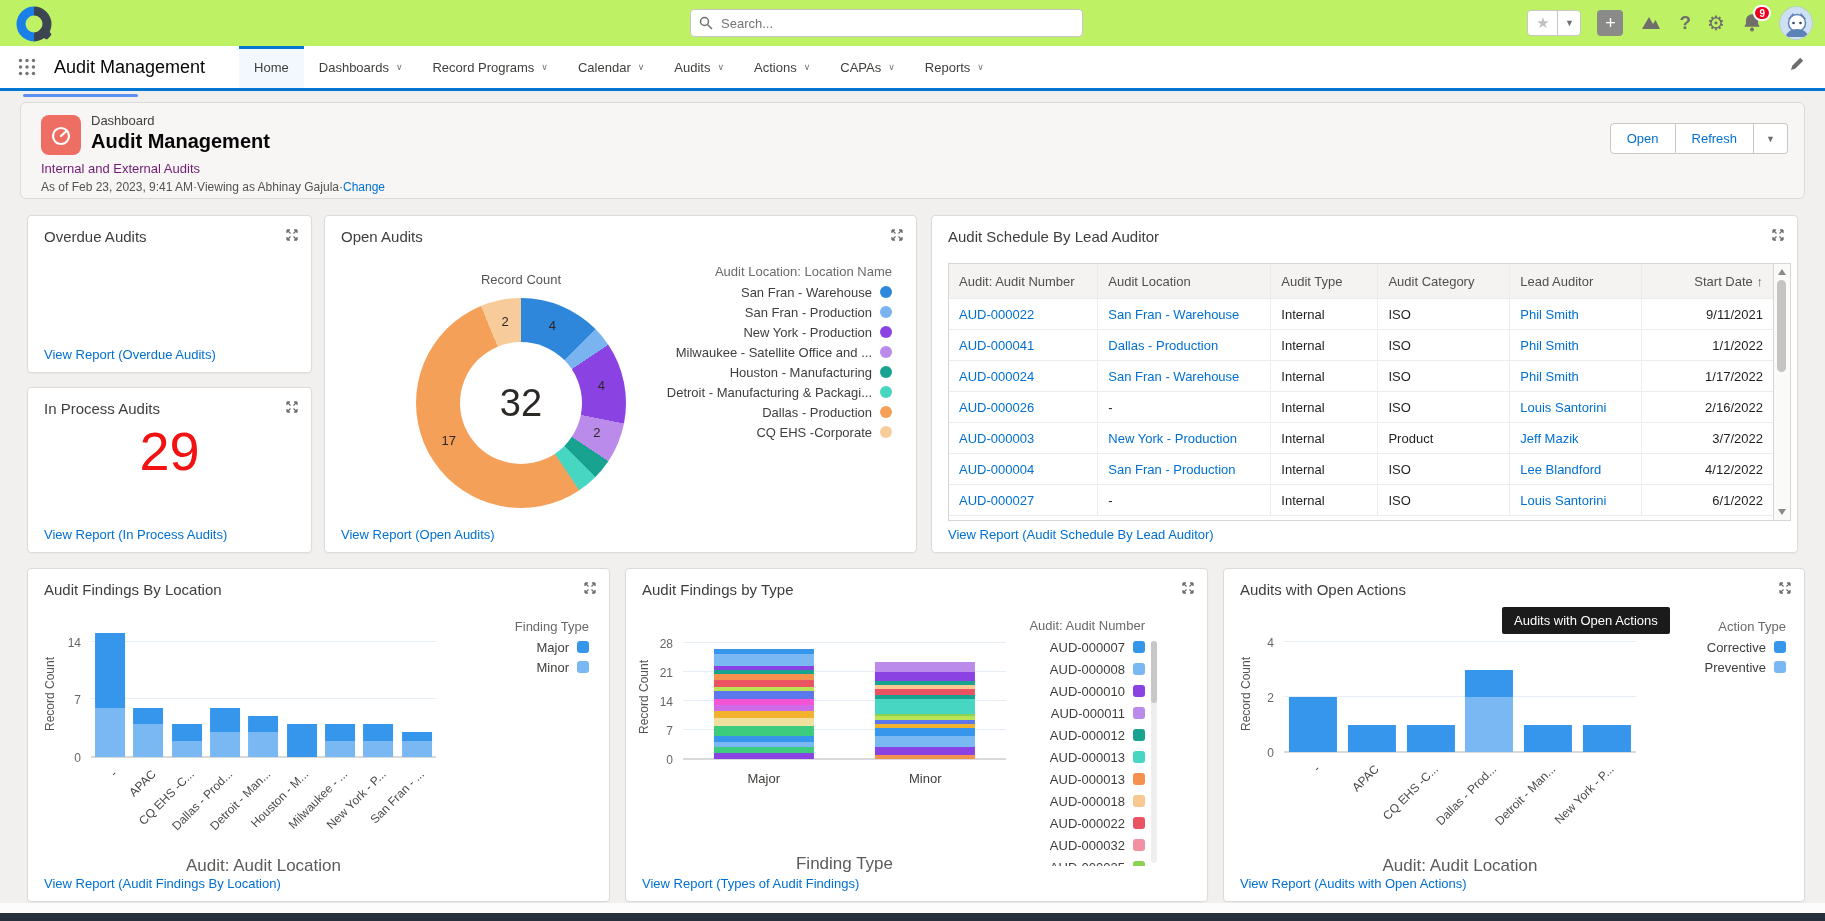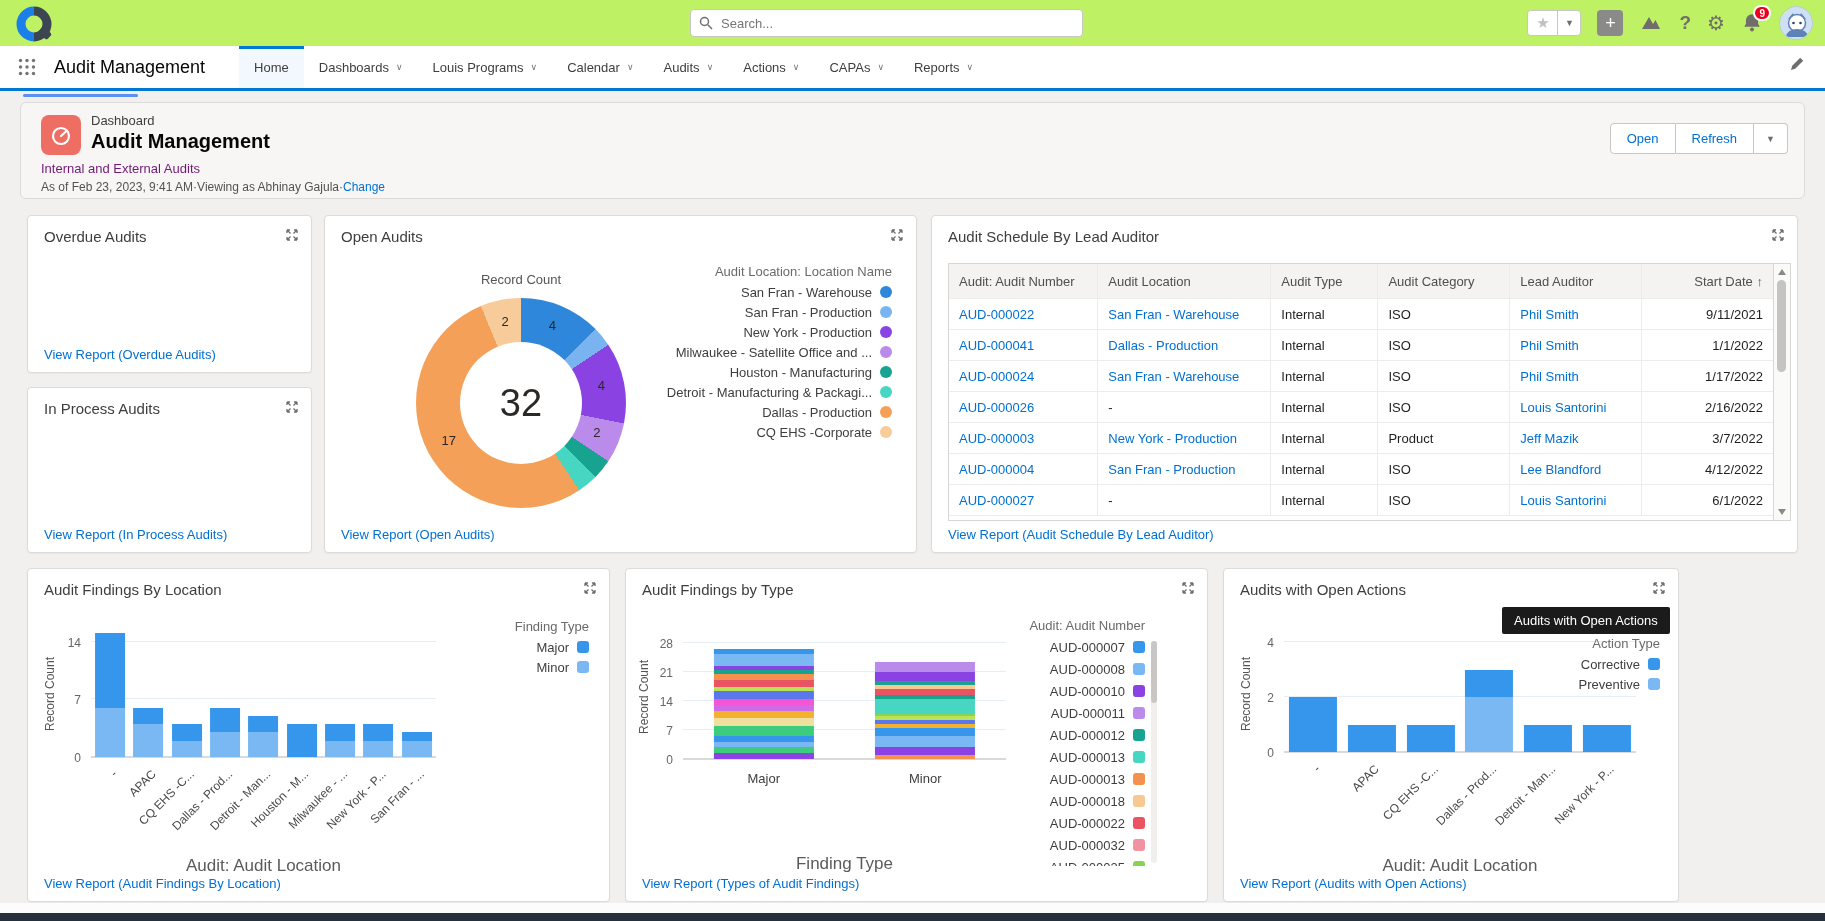--- a/index.html
+++ b/index.html
@@ -217,7 +217,7 @@
         <span class="tab-caret">∨</span>
       </div>
       <div class="nav-tab">
-        <span class="tab-label">Louis Programs</span>
+        <span class="tab-label">Record Programs</span>
         <span class="tab-caret">∨</span>
       </div>
       <div class="nav-tab">

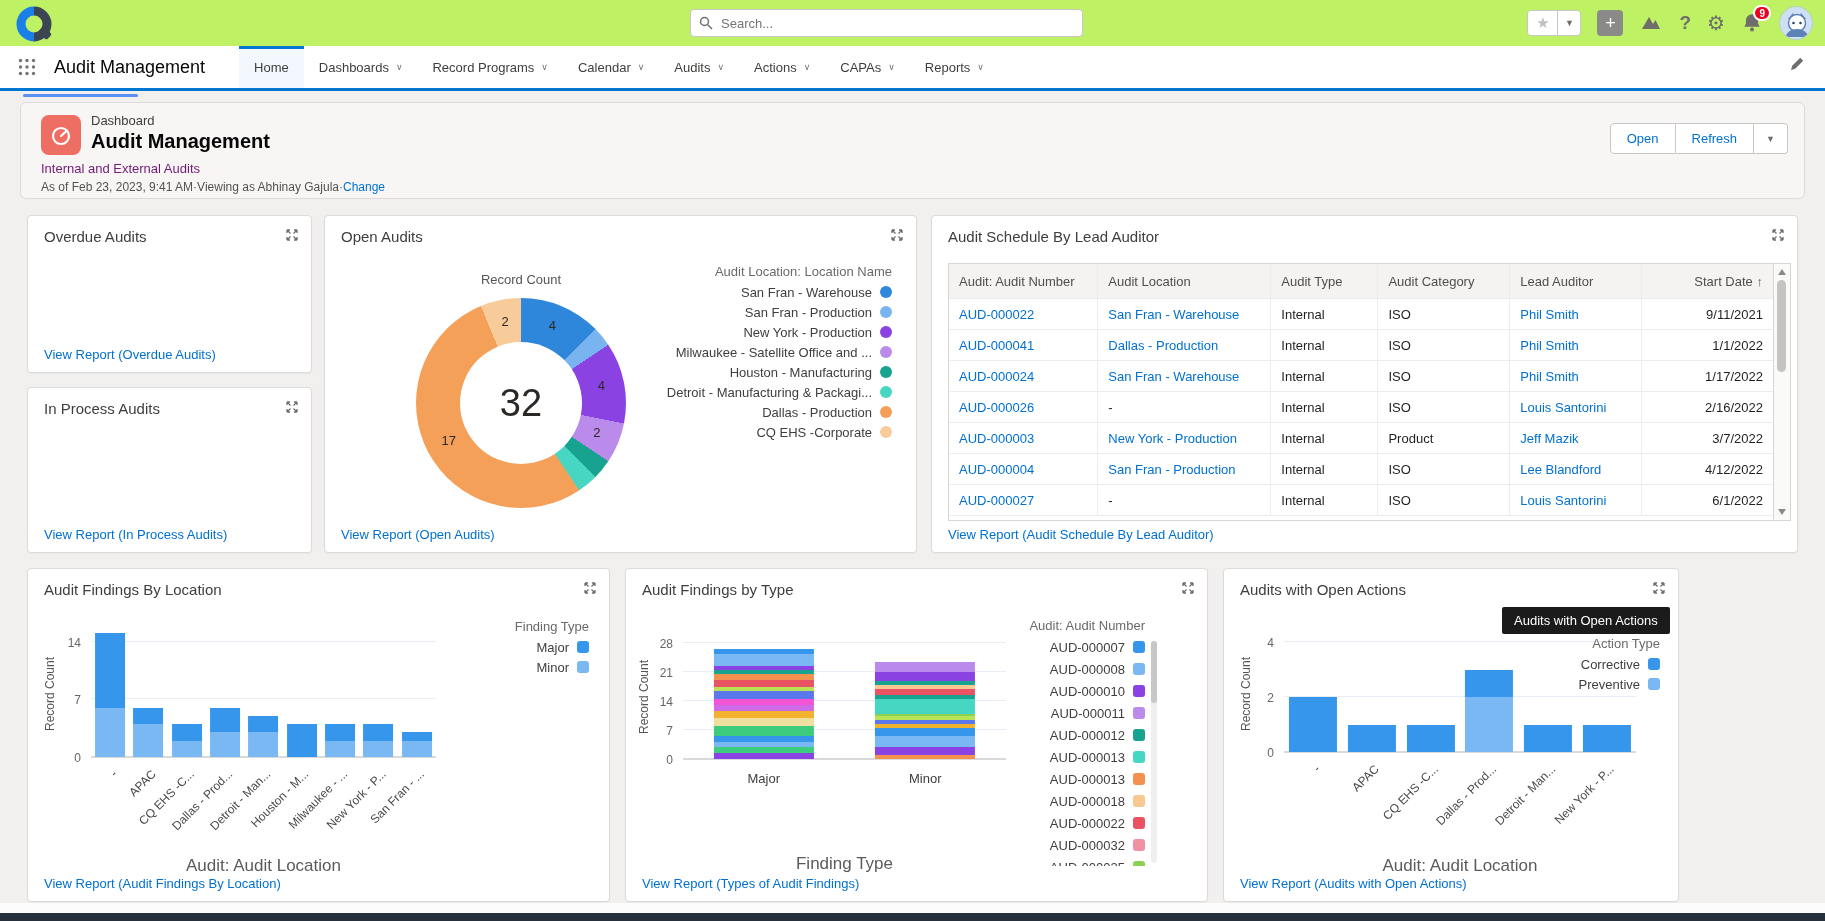--- a/index.html
+++ b/index.html
@@ -296,6 +296,7 @@
         </g>
       </svg>
   </button>
+  <div class="metric">29</div>
   <a href="#" class="view-report">View Report (In Process Audits)</a>
 </div>
 

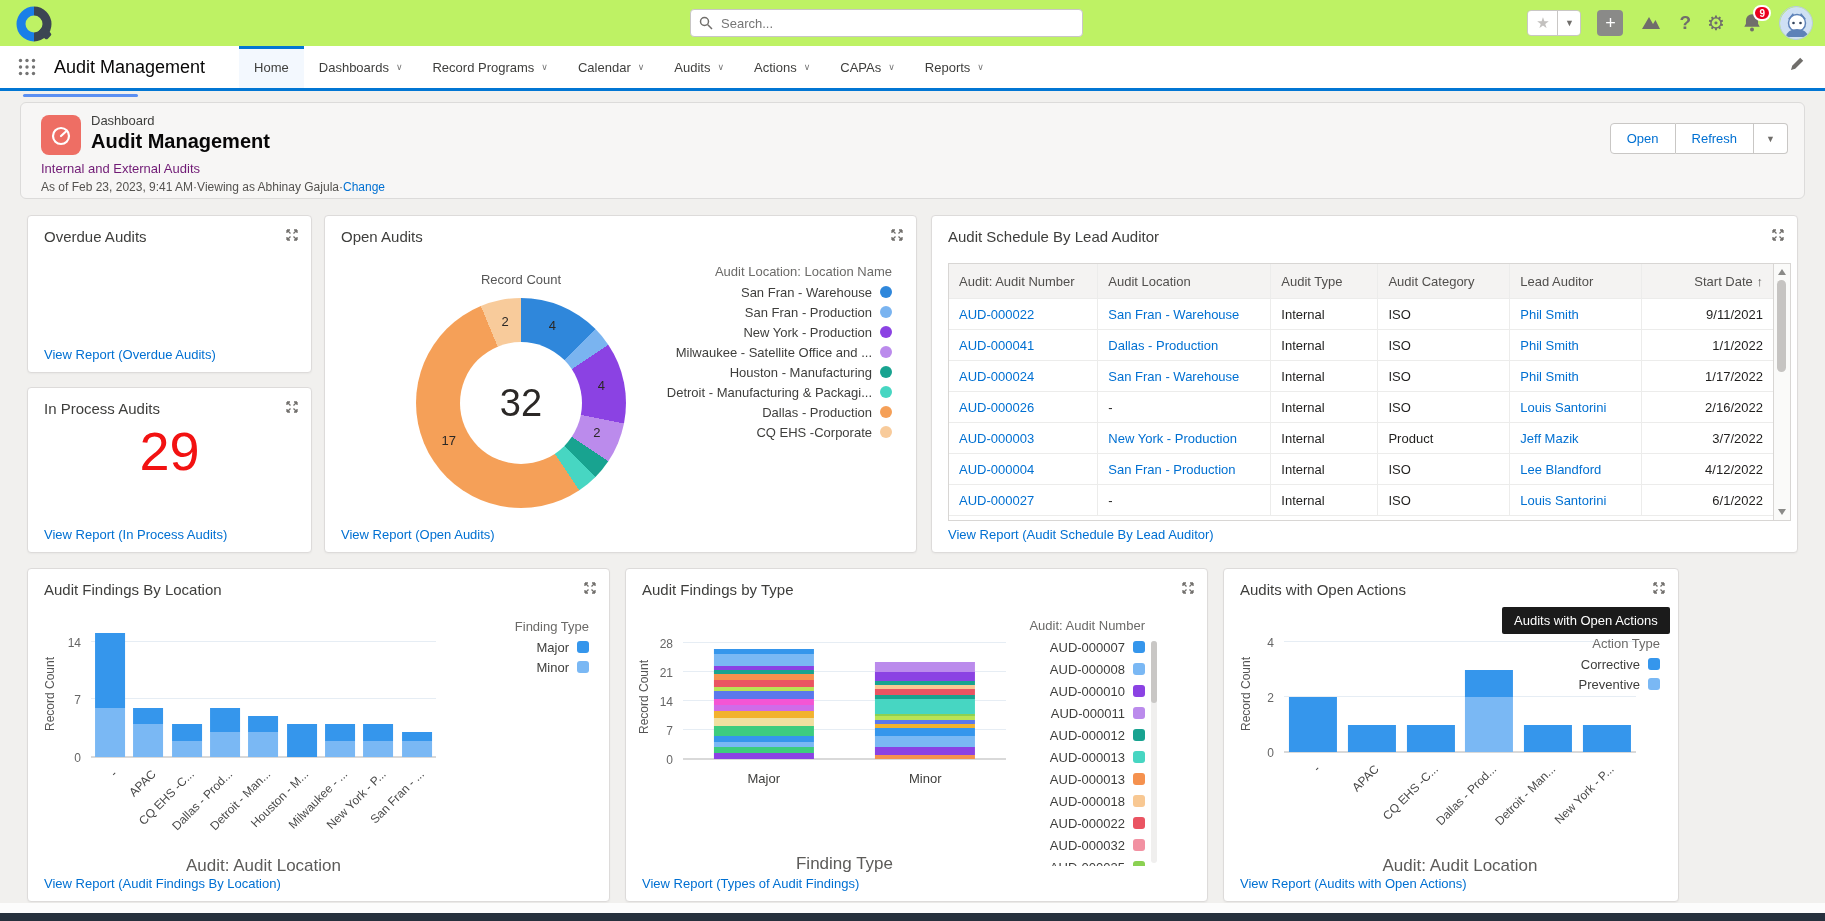--- a/index.html
+++ b/index.html
@@ -69,7 +69,7 @@
   #card-sched    { left:931px; top:215px; width:867px; height:338px; }
   #card-fbl      { left:27px;  top:568px; width:583px; height:334px;padding-left:40px; }
   #card-fbt      { left:625px; top:568px; width:583px; height:334px; }
-  #card-foa      { left:1223px;top:568px; width:456px; height:334px; }
+  #card-foa      { left:1223px;top:568px; width:582px; height:334px; }
   .metric { position:absolute; left:0; right:0; text-align:center; font-size:54px; color:#F21212; }
   #card-overdue .metric { top:26px; }
   #card-inprocess .metric { top:32px; }

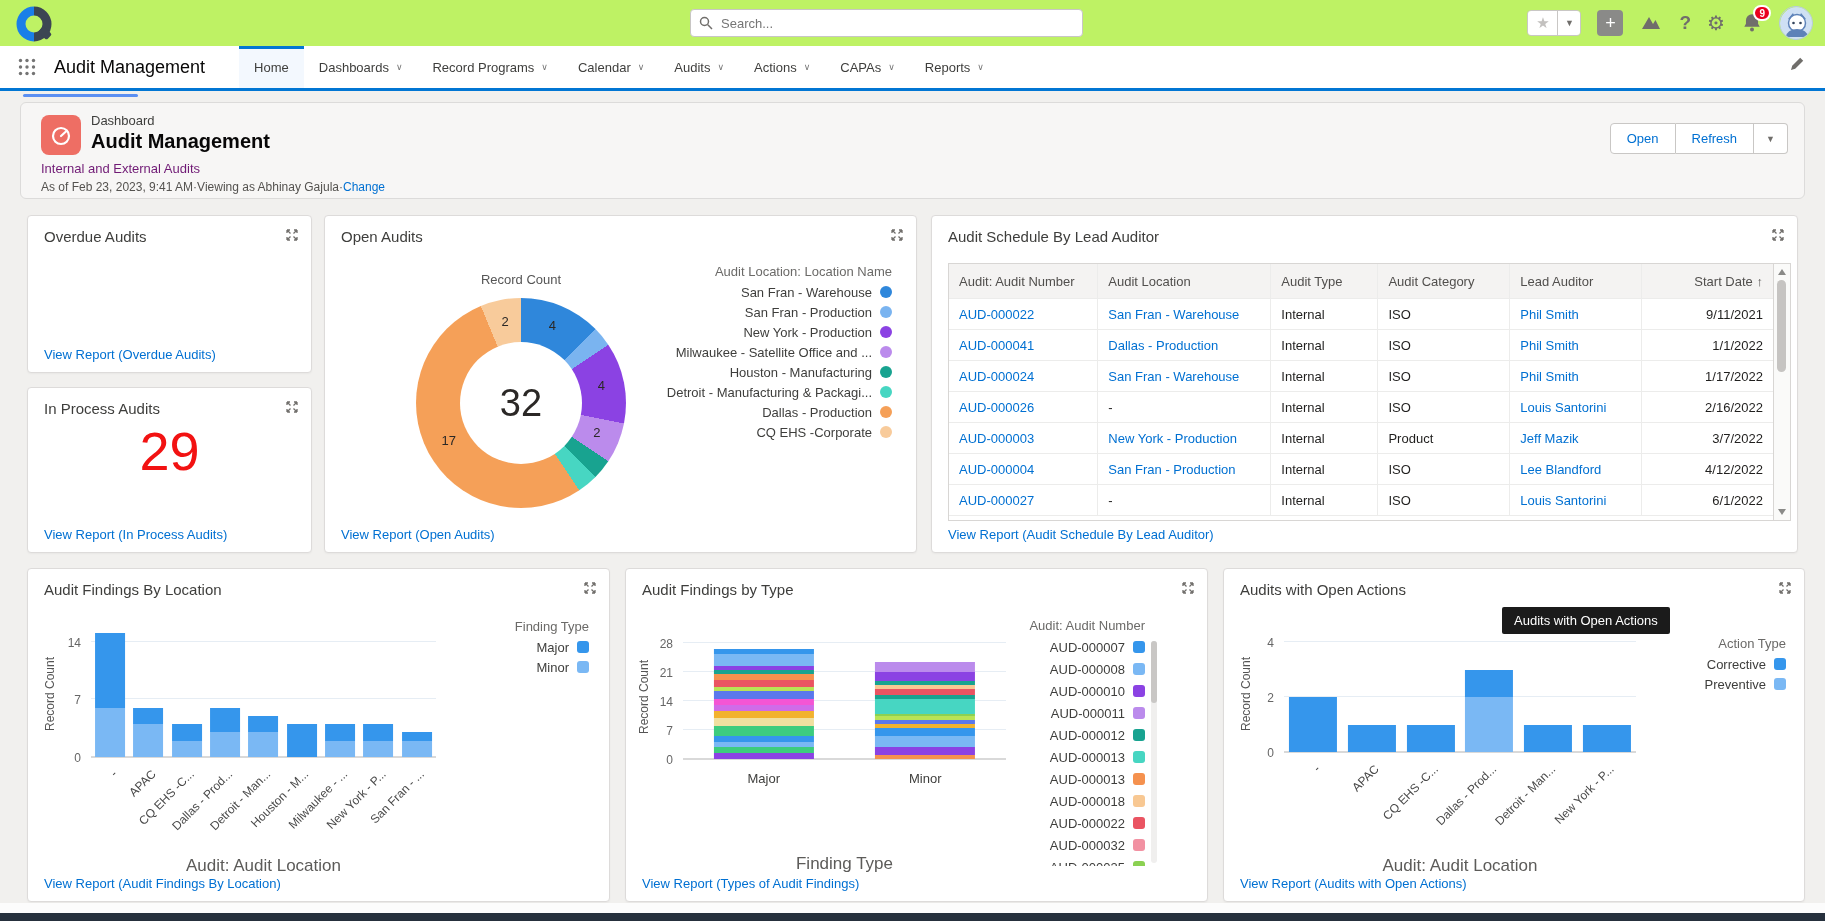--- a/index.html
+++ b/index.html
@@ -84,7 +84,7 @@
   #leg-B { right:24px; top:44px; }
   #leg-D { right:20px; top:46px; }
   #leg-E { right:62px; top:45px; height:252px; overflow:hidden; }
-  #leg-F { right:18px; top:46px;margin-top:17px; }
+  #leg-F { right:18px; top:46px; }
   .lg-title { height:22px; display:flex; justify-content:flex-end; align-items:center; font-size:13px; color:#6b6a68; }
   .lg-item { height:20px; display:flex; justify-content:flex-end; align-items:center; gap:8px; font-size:13px; color:#3e3e3c; }
   #leg-E .lg-item { height:22px; }

